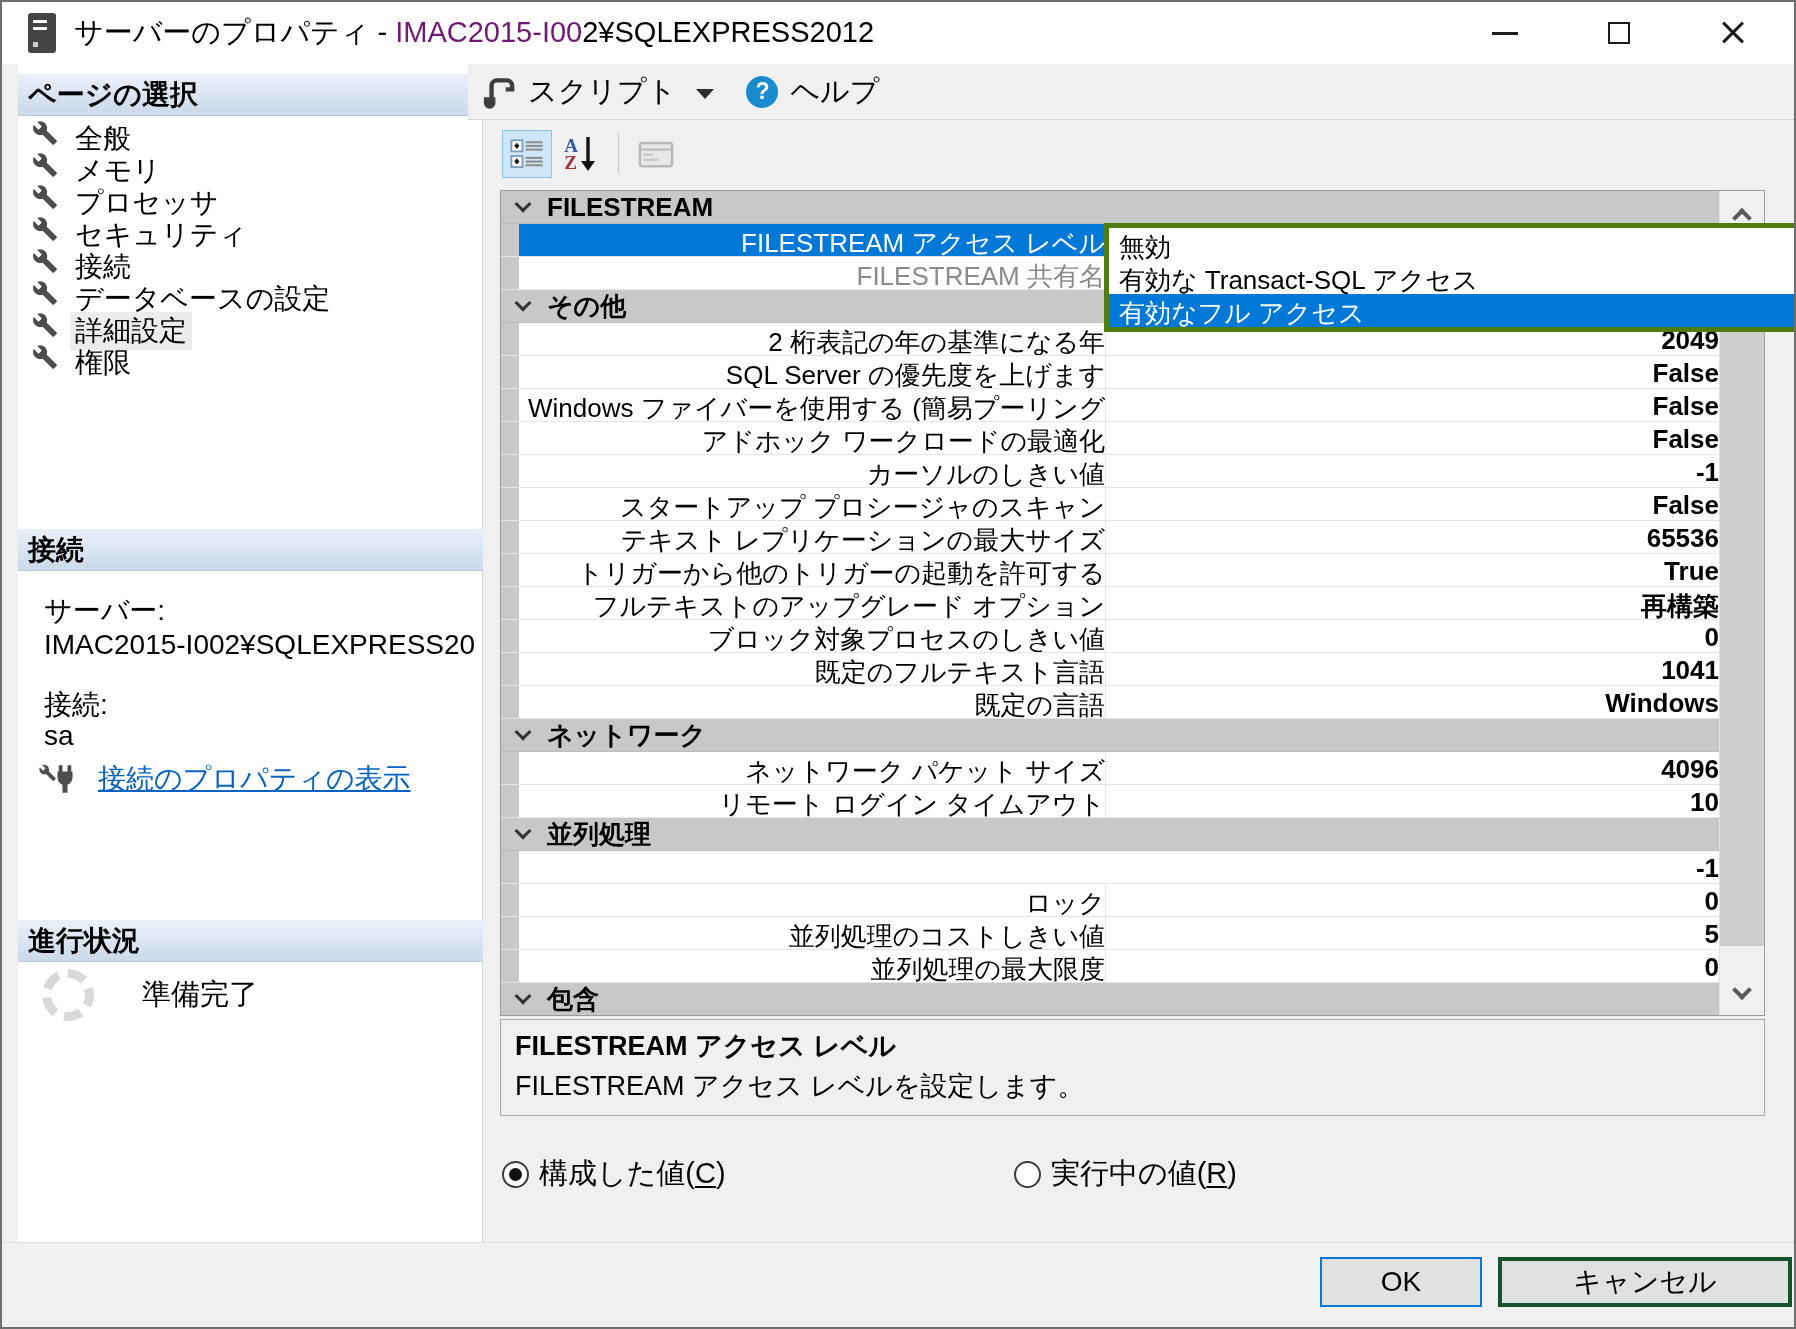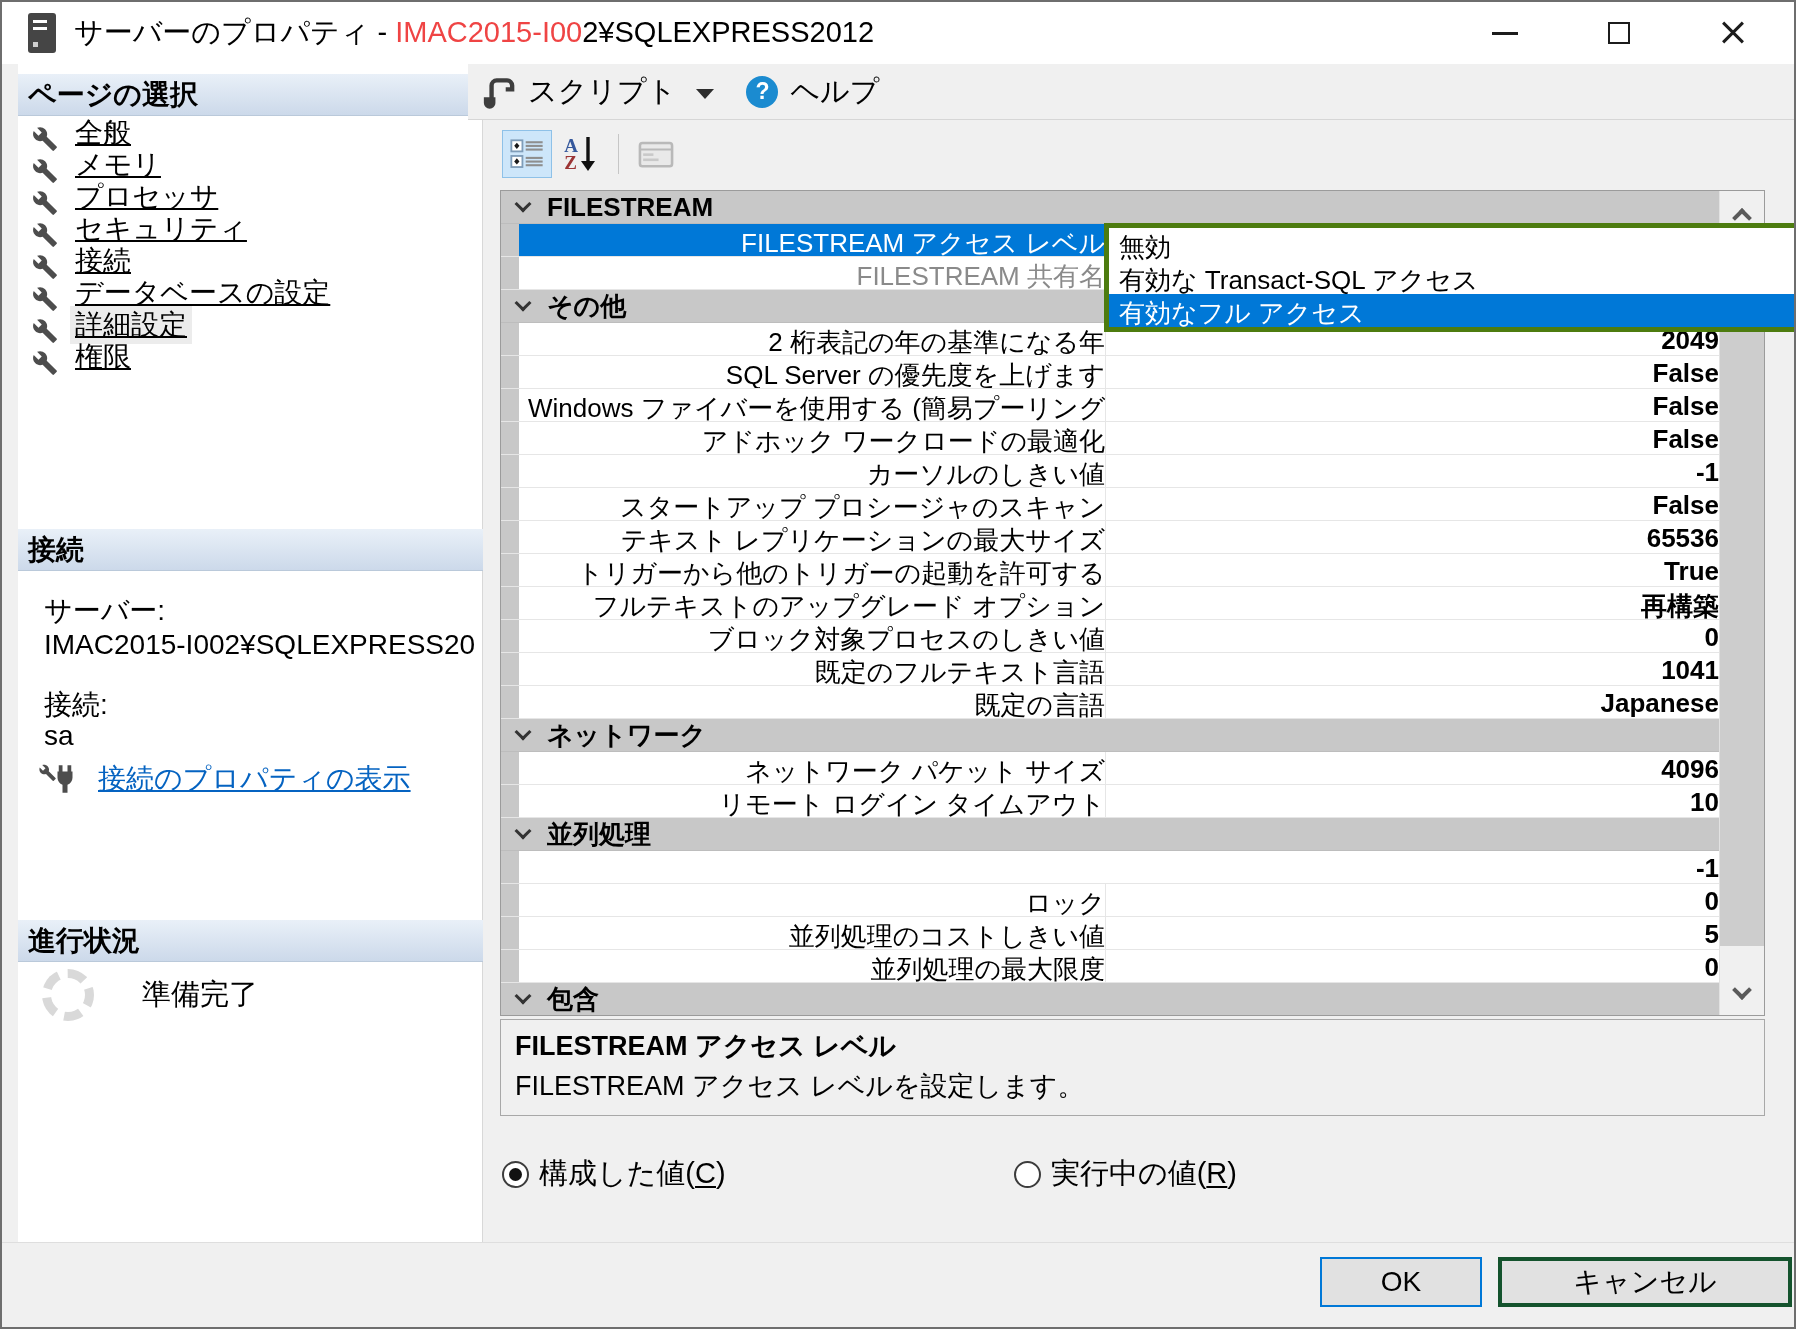--- a/index.html
+++ b/index.html
@@ -15,7 +15,7 @@
   .app-icon:before{content:"";position:absolute;left:5px;top:7px;width:14px;height:3px;background:#fff;box-shadow:0 7px 0 #fff;}
   .app-icon:after{content:"";position:absolute;left:5px;bottom:6px;width:5px;height:5px;background:#cfcfcf;}
   .title-text{font-size:29px;white-space:nowrap;}
-  .title-faded{color:#ef4444;}
+  .title-faded{color:#701a75;}
   .win-btn{position:absolute;top:8px;width:56px;height:46px;display:flex;align-items:center;justify-content:center;}
   .g-min{width:26px;height:3px;background:#1c1c1c;}
   .g-max{width:22px;height:22px;border:2px solid #1c1c1c;}

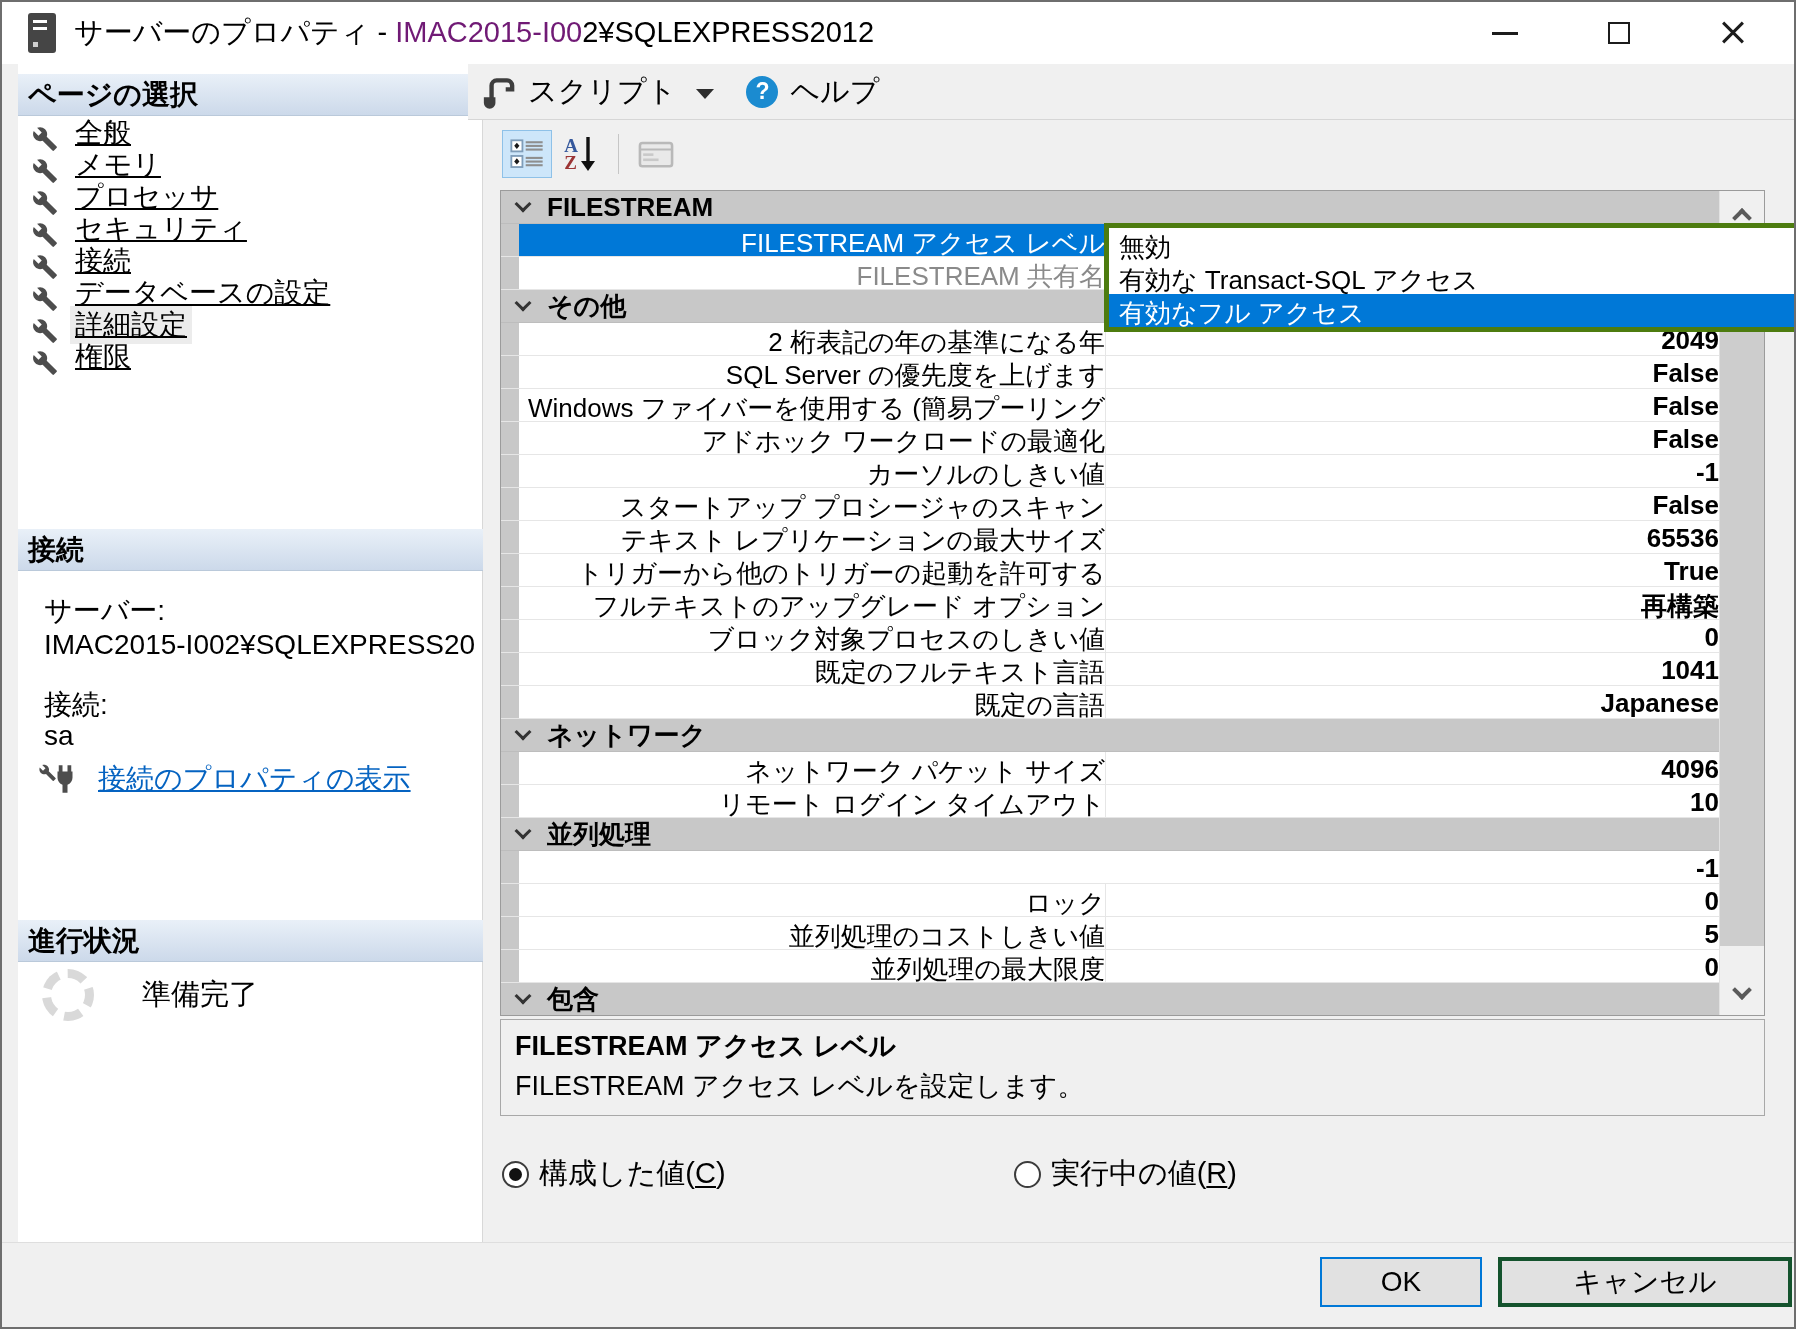--- a/index.html
+++ b/index.html
@@ -24,7 +24,7 @@
   .side-header{position:absolute;left:0;width:465px;height:42px;padding-left:10px;display:flex;align-items:center;
     font-size:28px;font-weight:700;background:linear-gradient(#e9f0f8,#ccd9ea);border-bottom:1px solid #bac9da;}
   .side-items{position:absolute;left:6px;top:56px;width:452px;}
-  .side-item{display:flex;align-items:flex-end;height:32px;gap:12px;padding-left:8px;font-size:28px;white-space:nowrap;text-decoration:underline;}
+  .side-item{display:flex;align-items:flex-start;height:32px;gap:12px;padding-left:8px;font-size:28px;white-space:nowrap;}
   .side-item svg{flex:none;}
   .side-item .lbl{padding:0 5px;}
   .side-item.selected .lbl{background:#ececec;}

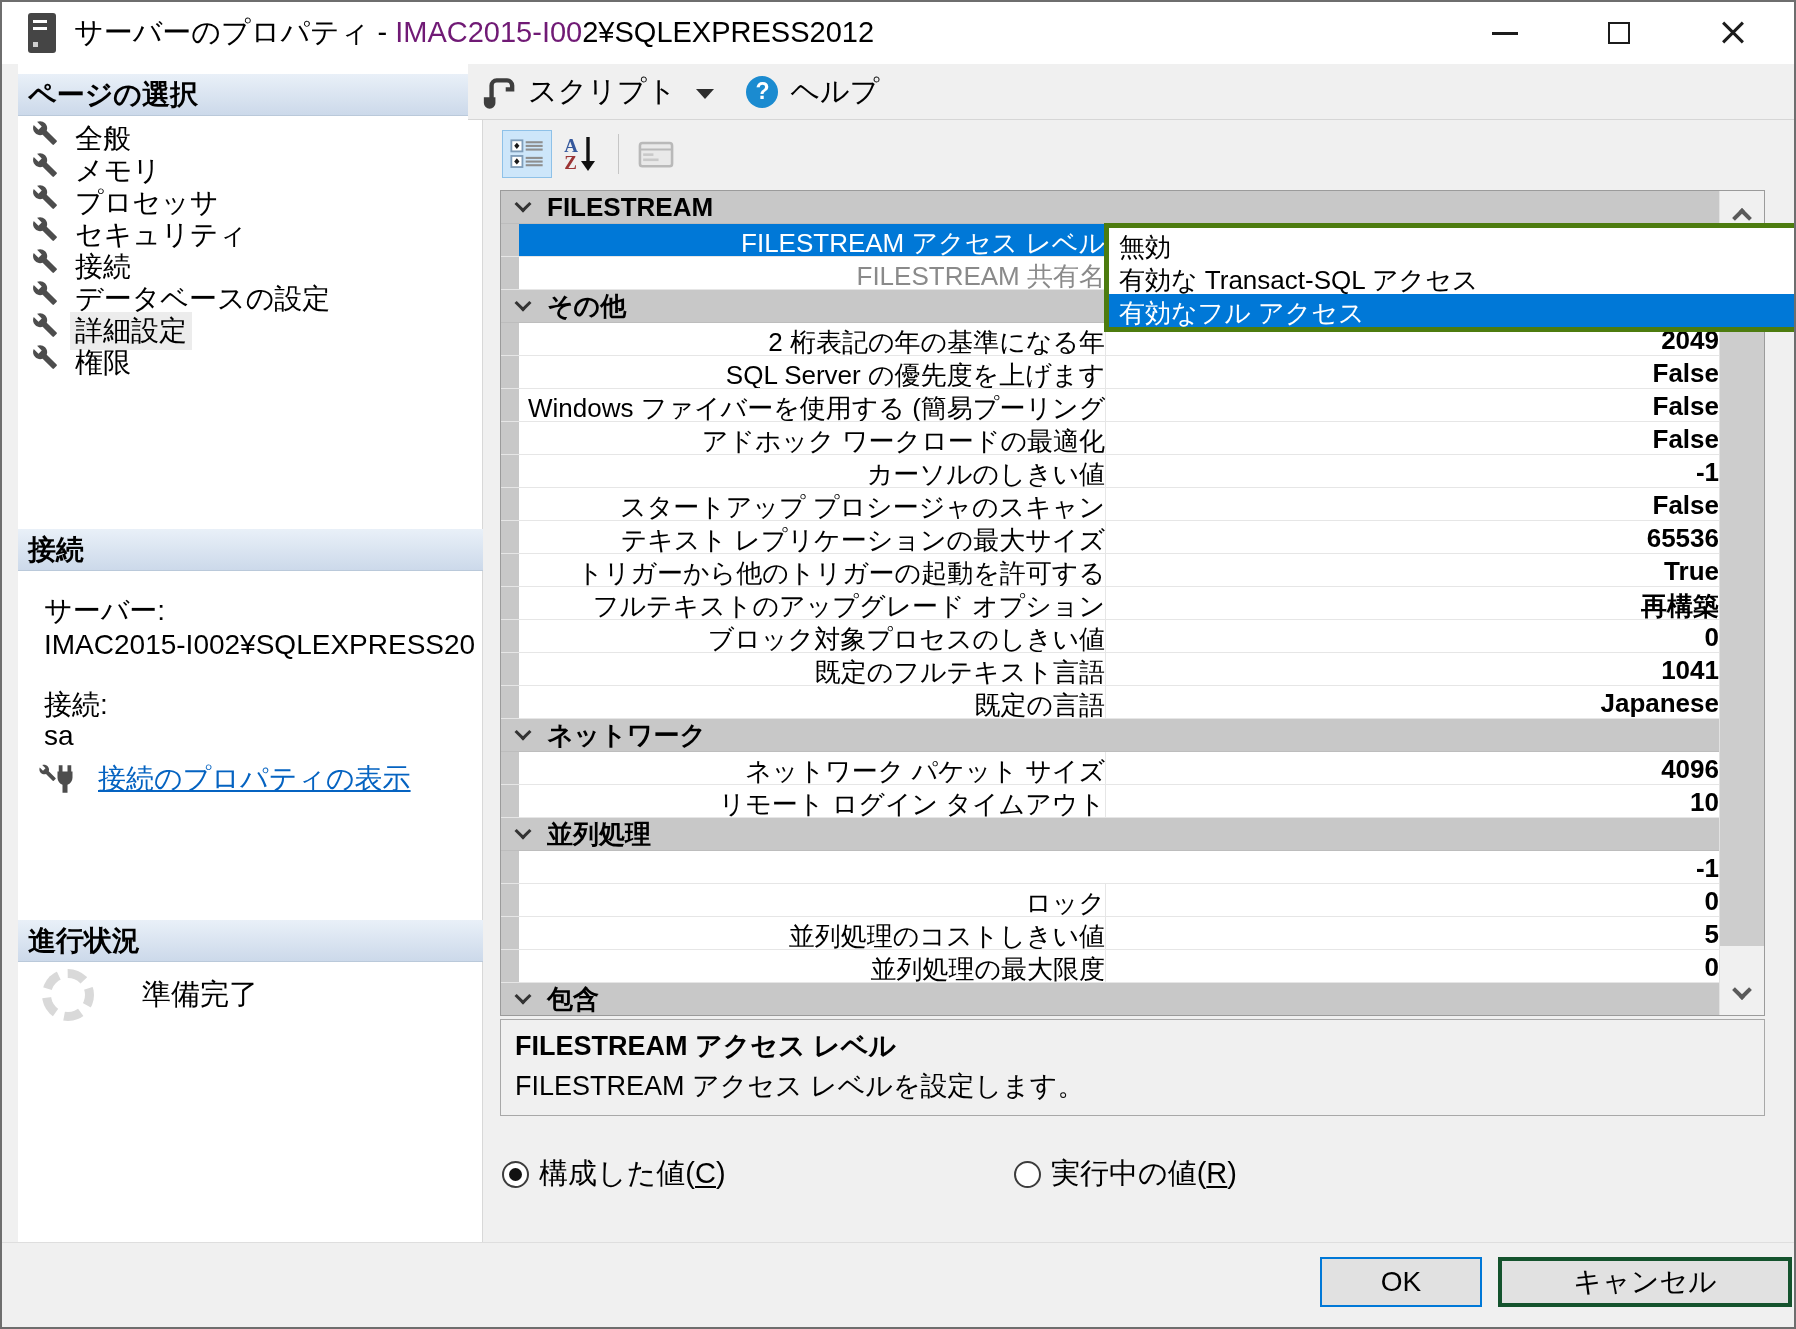--- a/index.html
+++ b/index.html
@@ -318,7 +318,7 @@
         <div class="prow">
           <div class="indent"></div>
           <div class="plabel">既定の言語</div>
-          <div class="pvalue">Japanese</div>
+          <div class="pvalue">Windows</div>
         </div>
         <div class="cat">
           <span class="chev"></span>

